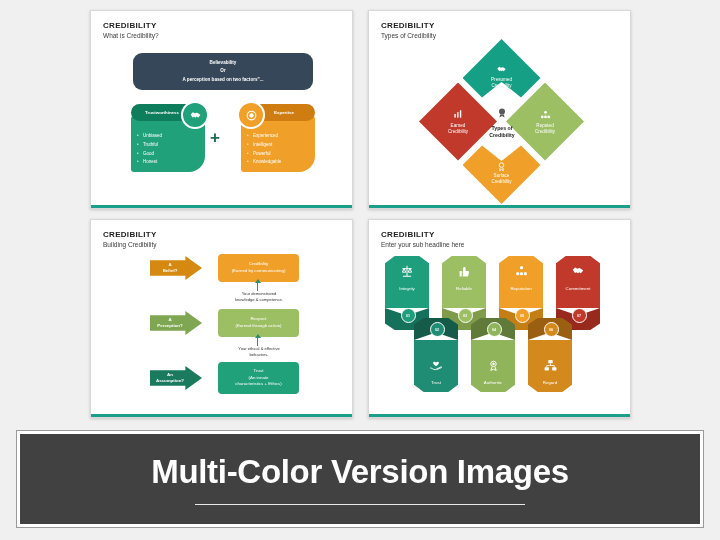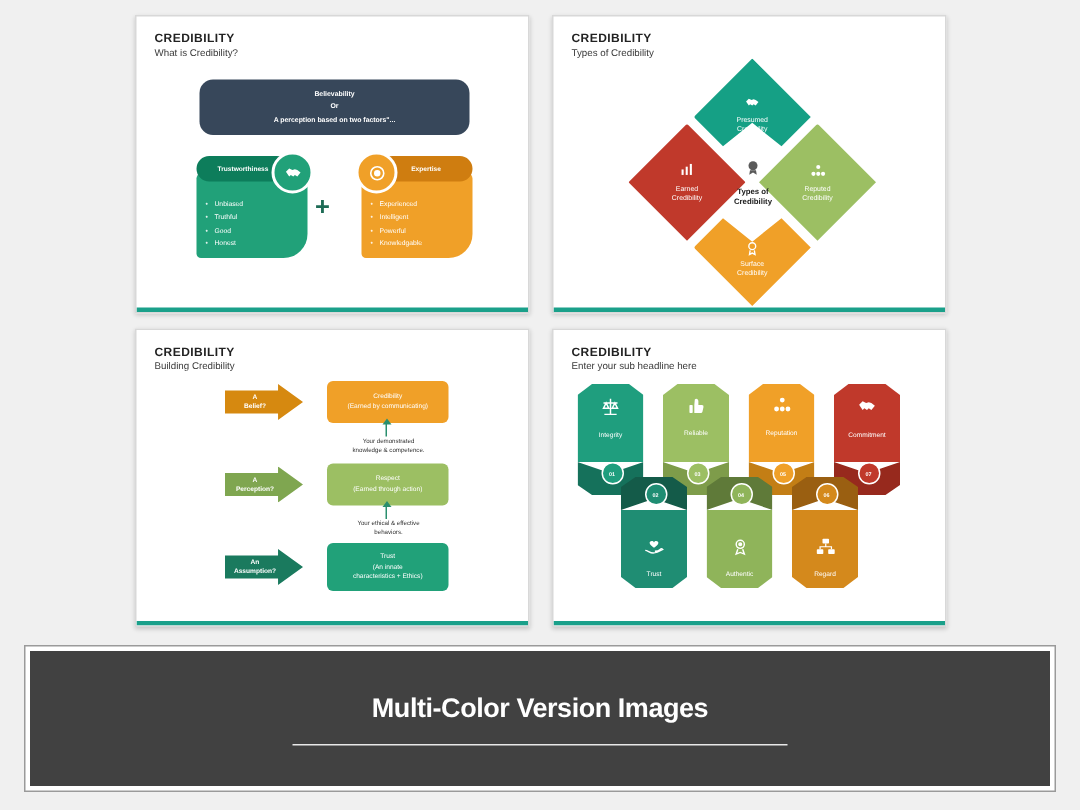--- a/index.html
+++ b/index.html
@@ -115,7 +115,7 @@
     background:#ffffff;border:1px solid #9a9a9a;box-sizing:border-box;padding:3px;}
   .banner-inner{width:100%;height:100%;background:#414141;box-sizing:border-box;
     display:flex;flex-direction:column;align-items:center;justify-content:center;}
-  .banner-title{color:#fff;font-size:18px;font-weight:bold;letter-spacing:-.3px;}
+  .banner-title{color:#fff;font-size:33px;font-weight:bold;letter-spacing:-.3px;}
   .banner-rule{width:330px;height:1px;background:#e8e8e8;margin-top:13px;}
 </style>
 </head>

